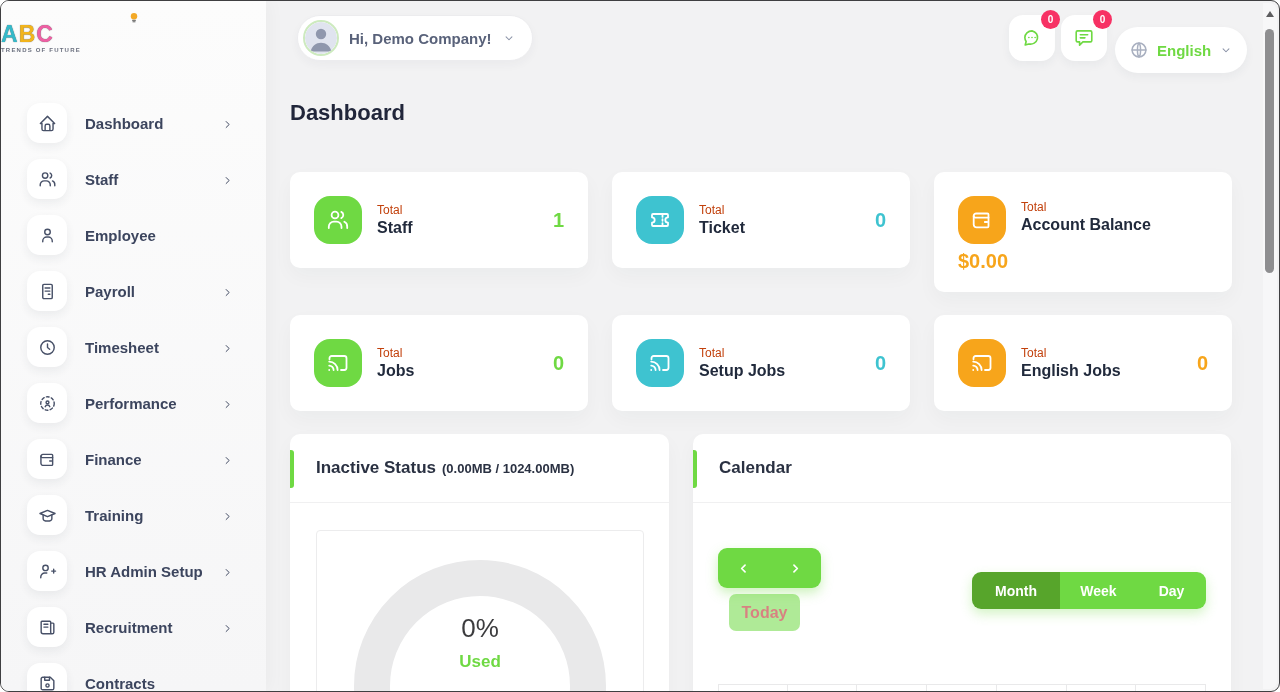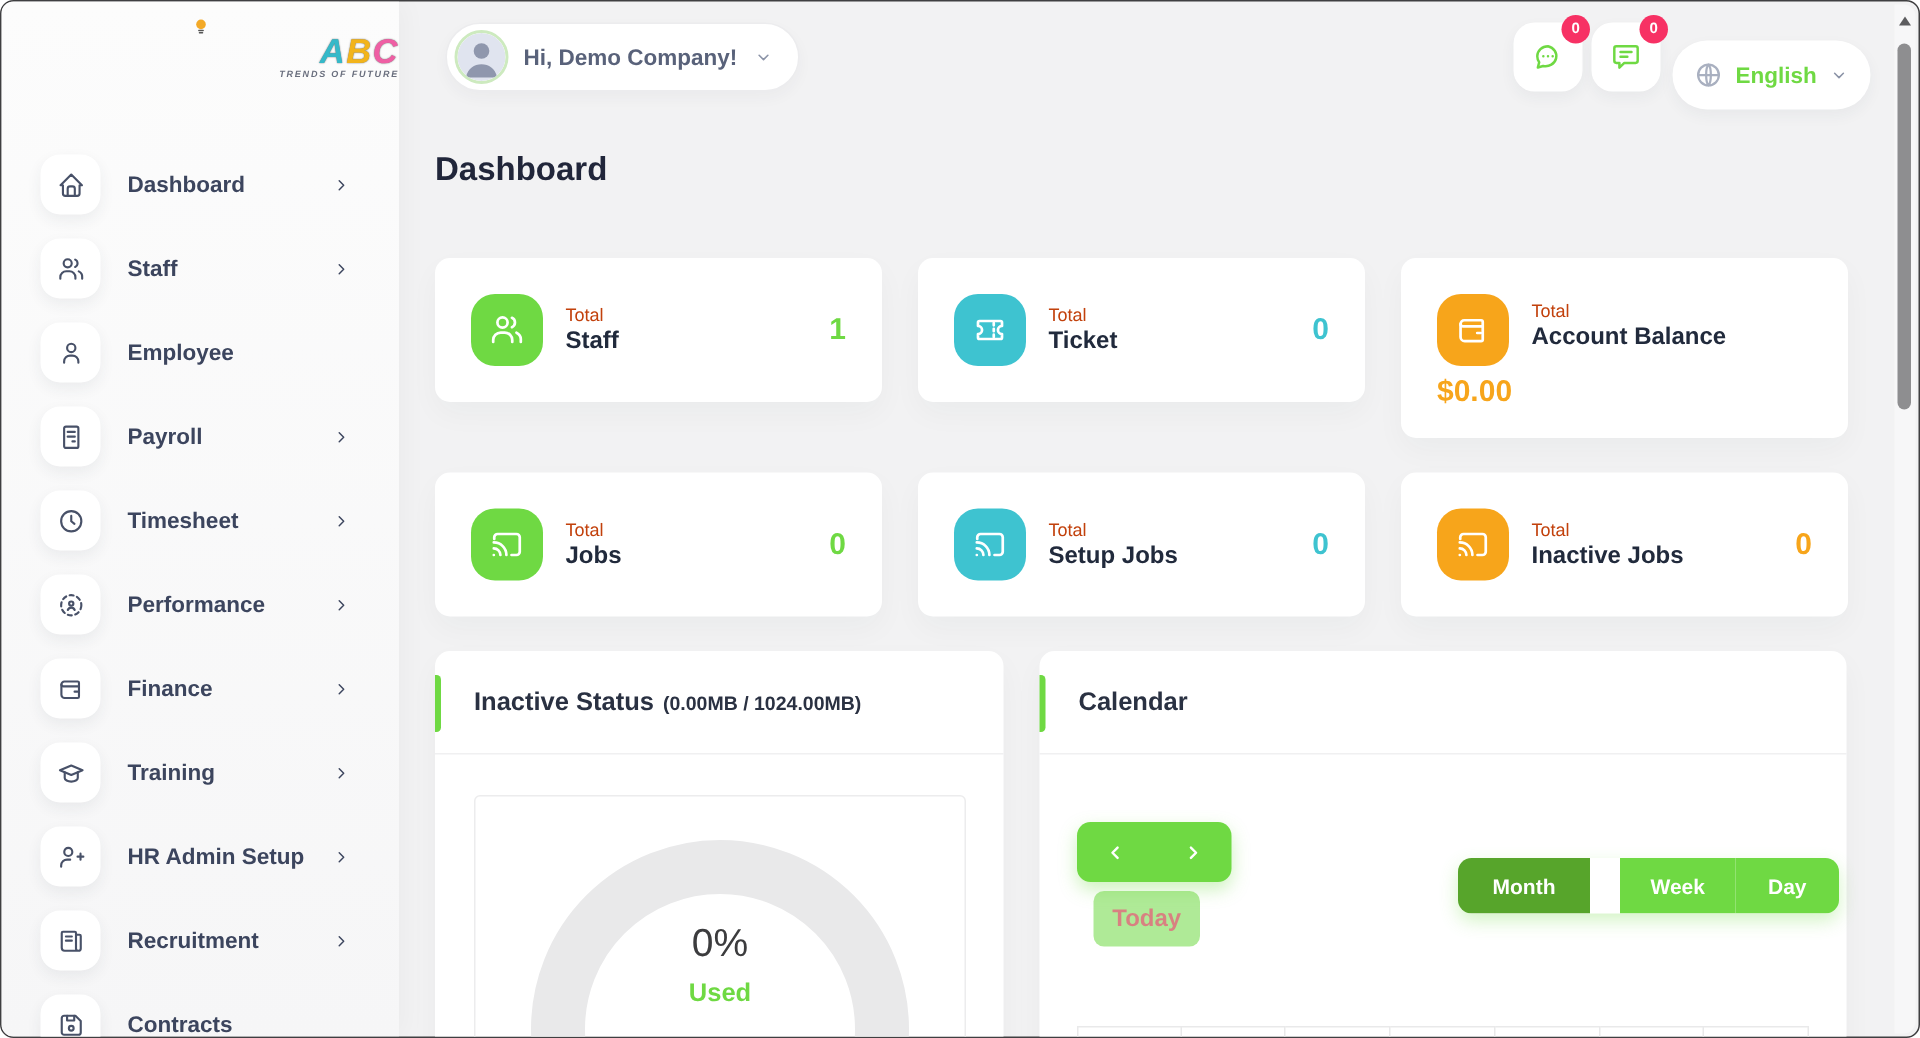--- a/index.html
+++ b/index.html
@@ -11,7 +11,7 @@
   .sidebar{ position:absolute; left:0; top:0; bottom:0; width:265px;
             background:linear-gradient(180deg,#fcfcfc,#f6f6f7);
             box-shadow:4px 0 16px rgba(0,0,0,.03); }
-  .logo{ position:absolute; top:10px; left:0; width:265px; text-align:right;font-style:italic; }
+  .logo{ position:absolute; top:10px; left:0; width:265px; text-align:left; }
   .logo .bulb{ display:block; margin:0 auto -2px; width:14px; height:14px; }
   .logo .letters{ font-size:23px; font-weight:800; letter-spacing:1px; line-height:22px;
                   text-shadow:0 0 1px #555; }

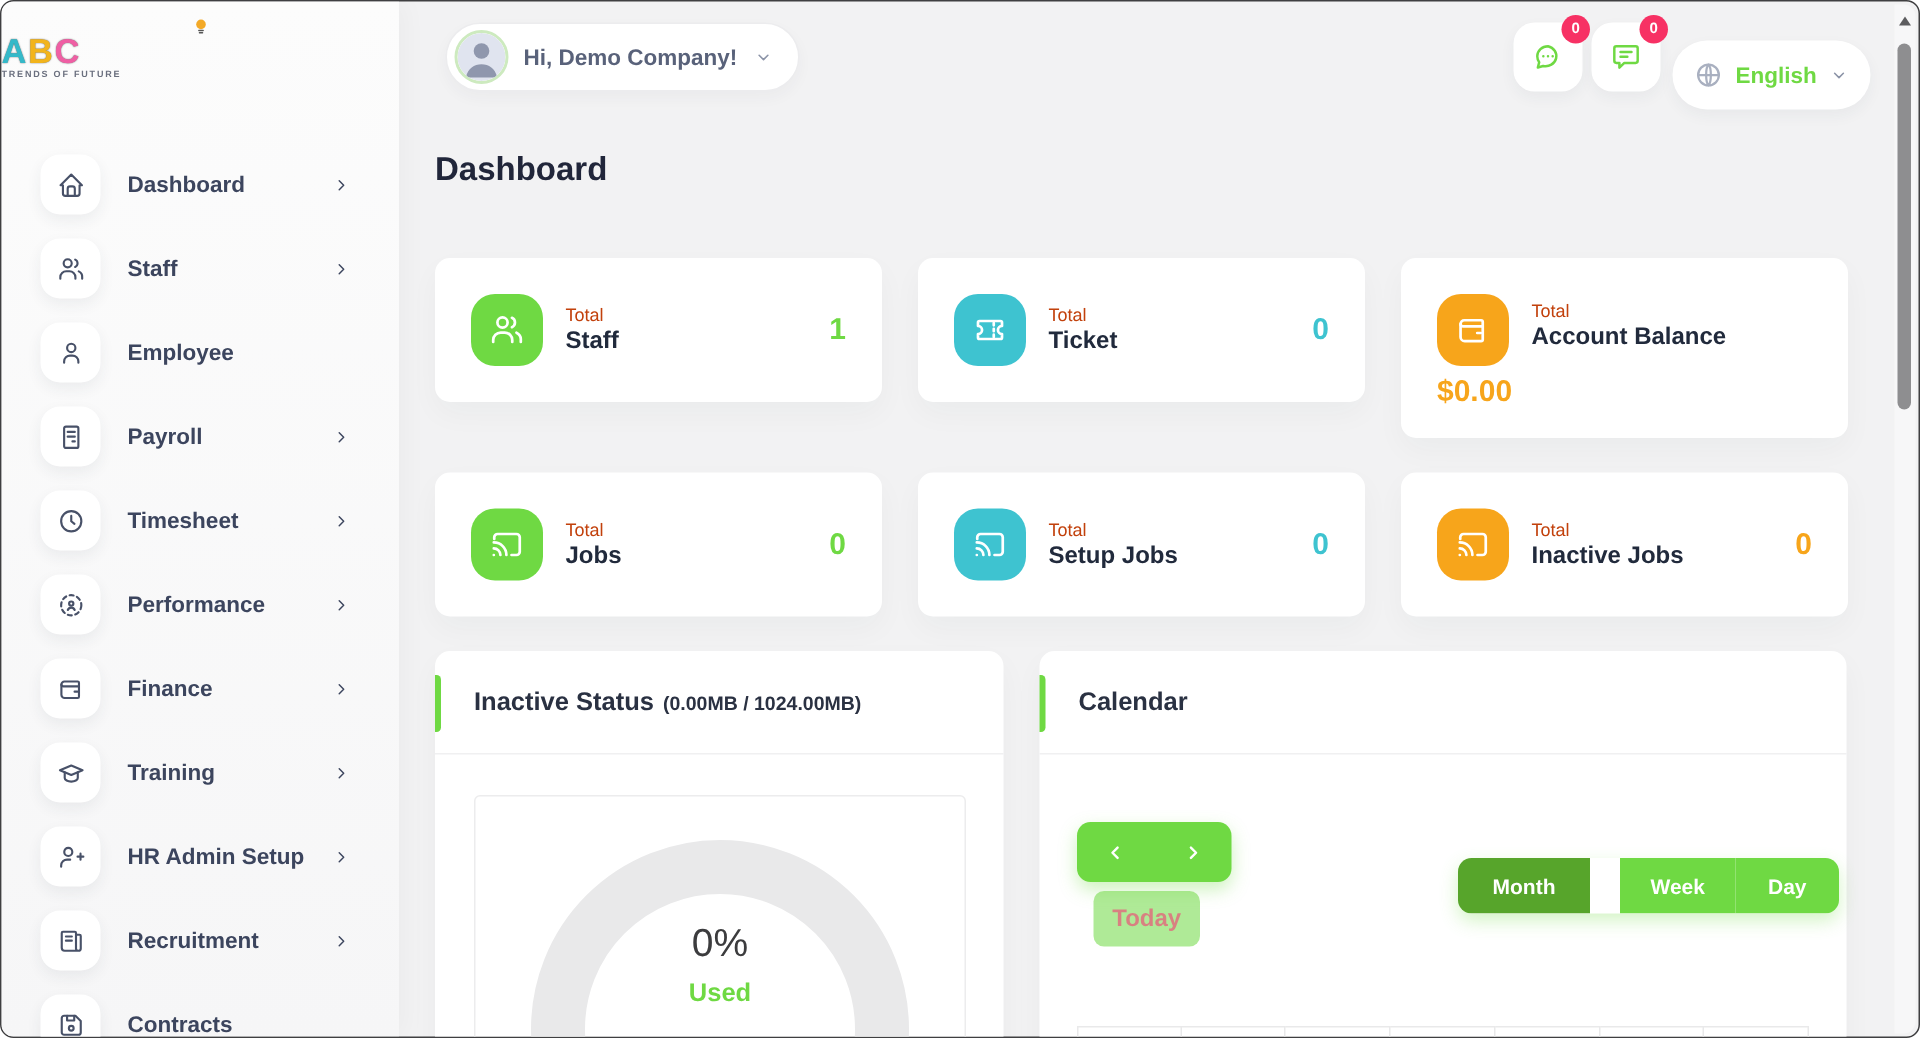--- a/index.html
+++ b/index.html
@@ -354,7 +354,7 @@
       </span>
     <div class="stat-text">
       <div class="stat-prefix">Total</div>
-      <div class="stat-label">Inactive Jobs</div>
+      <div class="stat-label">English Jobs</div>
     </div>
     <div class="stat-value" style="color: rgb(247, 165, 27);">0</div>
   </div>

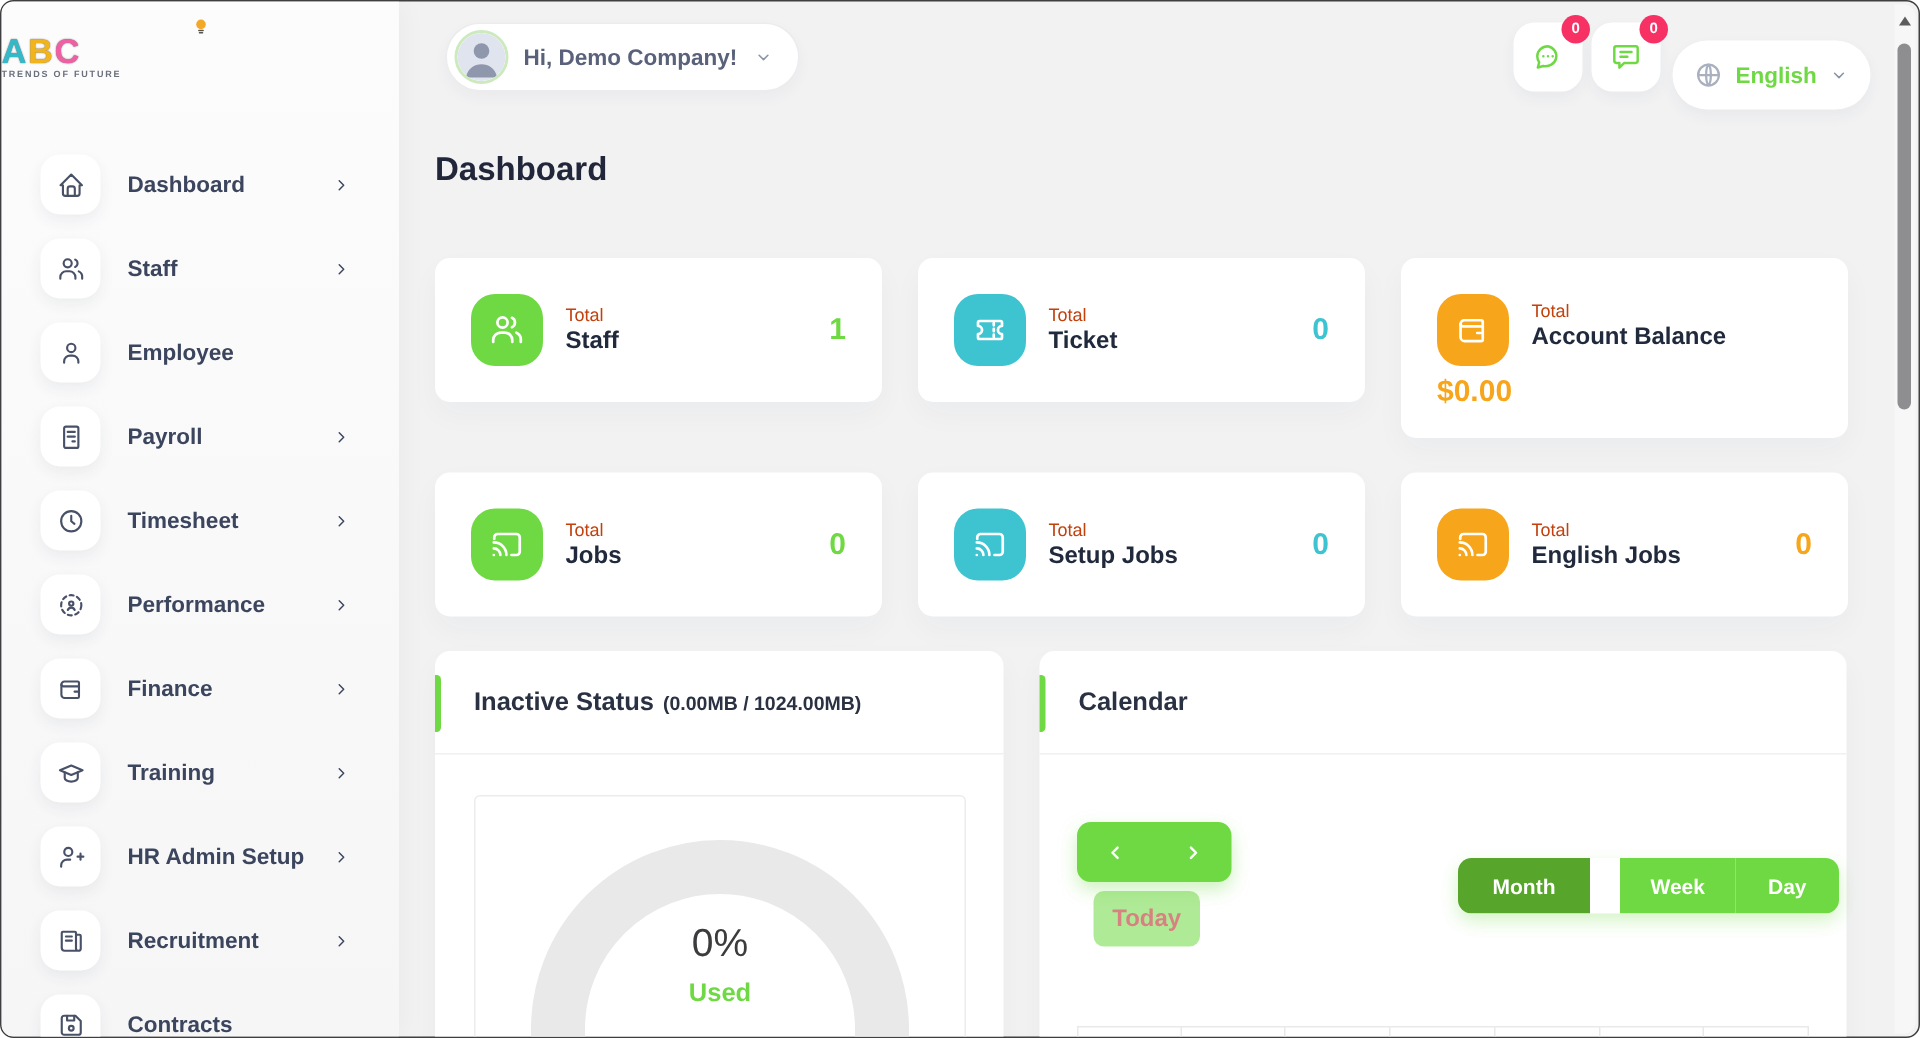--- a/index.html
+++ b/index.html
@@ -86,7 +86,7 @@
               box-shadow:0 5px 12px rgba(111,217,67,.3); }
   .cal-view{ background:#6fd943; color:#fff; font-size:14px; font-weight:600; display:flex; align-items:center; justify-content:center; cursor:pointer; }
   .cal-view.v-month{ width:88px; background:#57a52b; }
-  .cal-view.v-week{ width:77px;margin-left:20px; } .cal-view.v-day{ width:69px; }
+  .cal-view.v-week{ width:77px; } .cal-view.v-day{ width:69px; }
   .cal-grid{ position:absolute; left:25px; right:25px; top:250px; display:grid; grid-template-columns:repeat(7,1fr); }
   .cal-grid div{ height:30px; border:1px solid #e9e9ea; border-left:none; }
   .cal-grid div:first-child{ border-left:1px solid #e9e9ea; }

